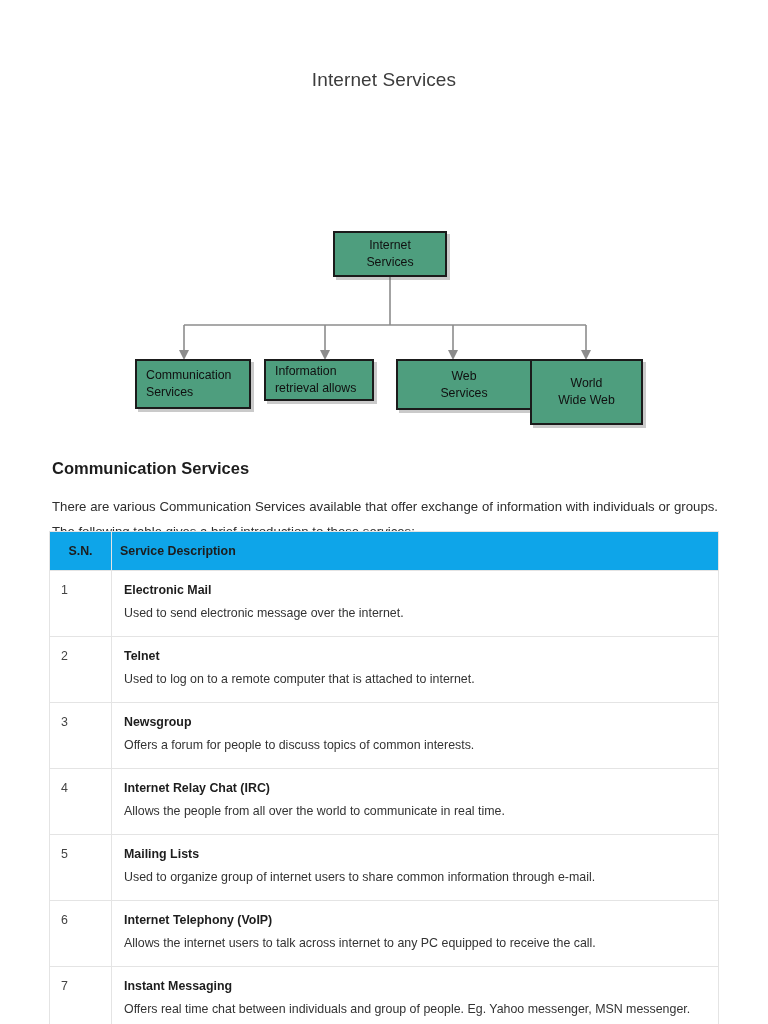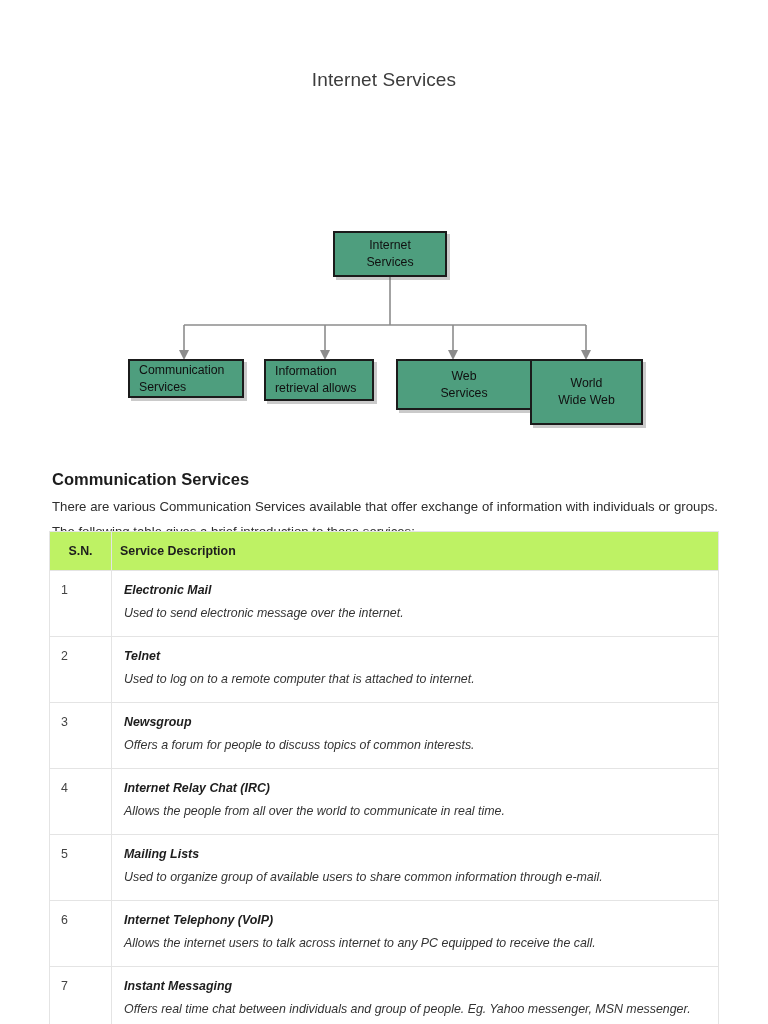--- a/index.html
+++ b/index.html
@@ -79,7 +79,7 @@
     left: 333px; top: 11px;
     width: 114px; height: 46px;
   }
-  #node-comm { left: 128px; top: 139px; width: 116px; height: 39px; }
+  #node-comm { left: 135px; top: 139px; width: 116px; height: 50px; }
   #node-info { left: 264px; top: 139px; width: 110px; height: 42px; }
   #node-web  { left: 396px; top: 139px; width: 136px; height: 51px; }
   #node-www  { left: 530px; top: 139px; width: 113px; height: 66px; }

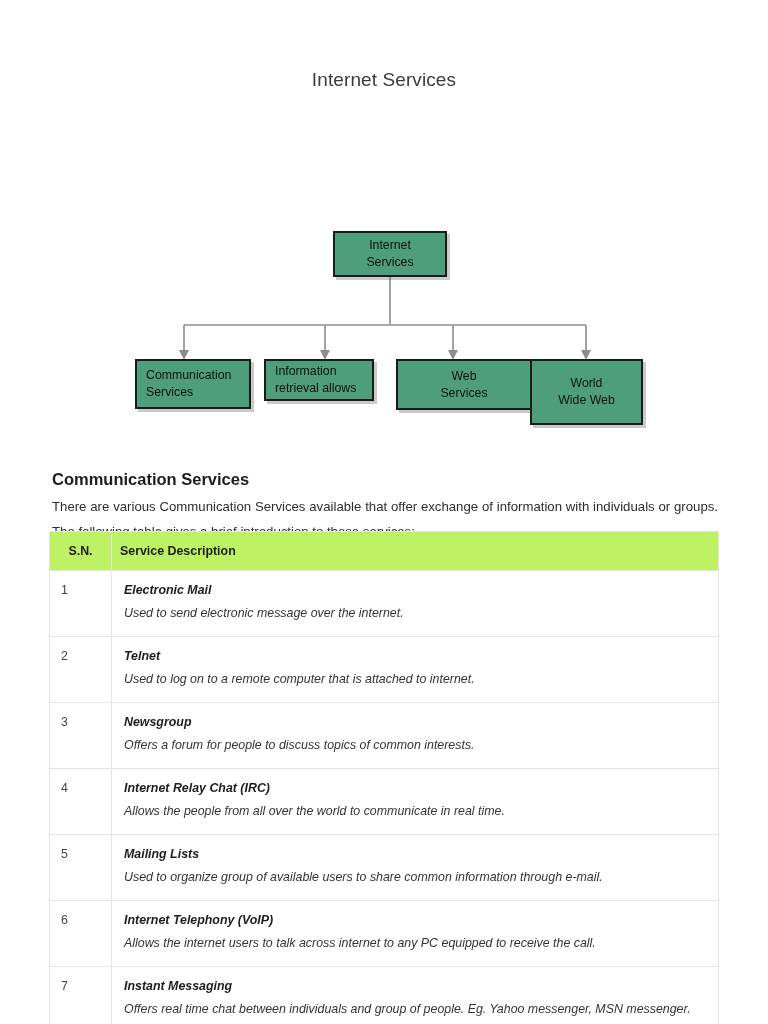--- a/index.html
+++ b/index.html
@@ -90,7 +90,7 @@
   .section-heading {
     position: absolute;
     left: 52px;
-    top: 456px;
+    top: 445px;
     font-size: 16.5px;
     font-weight: 700;
     color: #1d1d1d;

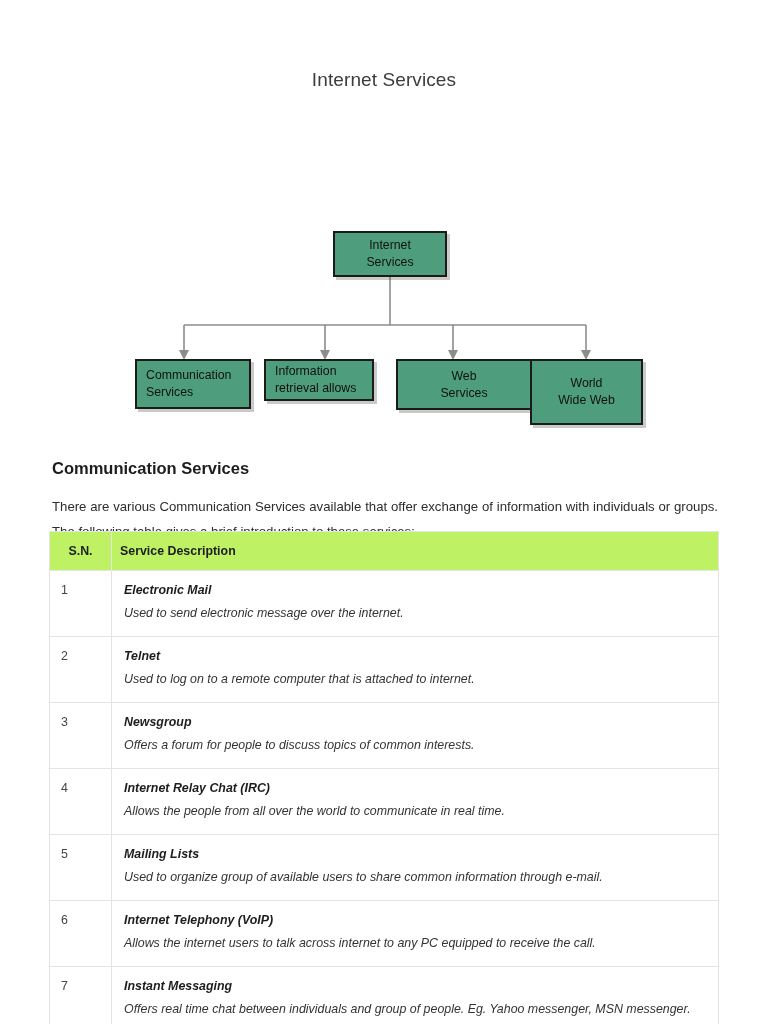--- a/index.html
+++ b/index.html
@@ -122,7 +122,7 @@
     vertical-align: top;
   }
   .svc-table thead th {
-    background: #bef264;
+    background: #0ea5e9;
     font-size: 12.4px;
     font-weight: 700;
     color: #1d1d1d;

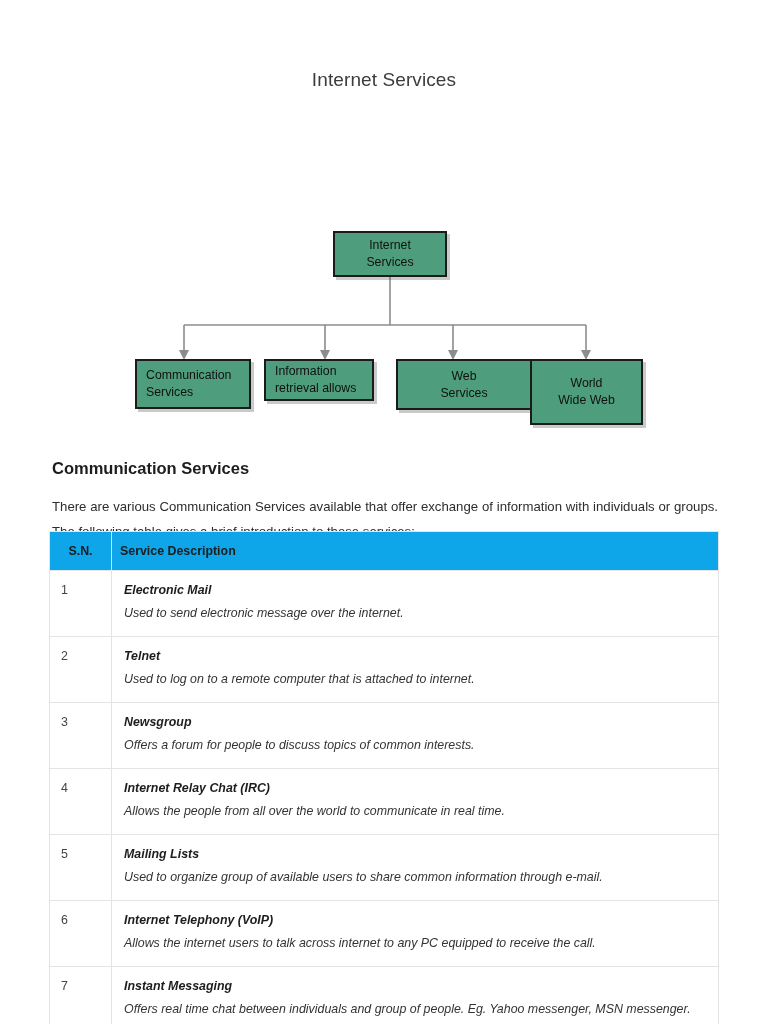--- a/index.html
+++ b/index.html
@@ -142,7 +142,6 @@
   }
   .svc-table td.cell-desc {
     padding: 12px 10px 14px 12px;
-    font-style: italic;
   }
   .svc-name {
     font-size: 12.4px;

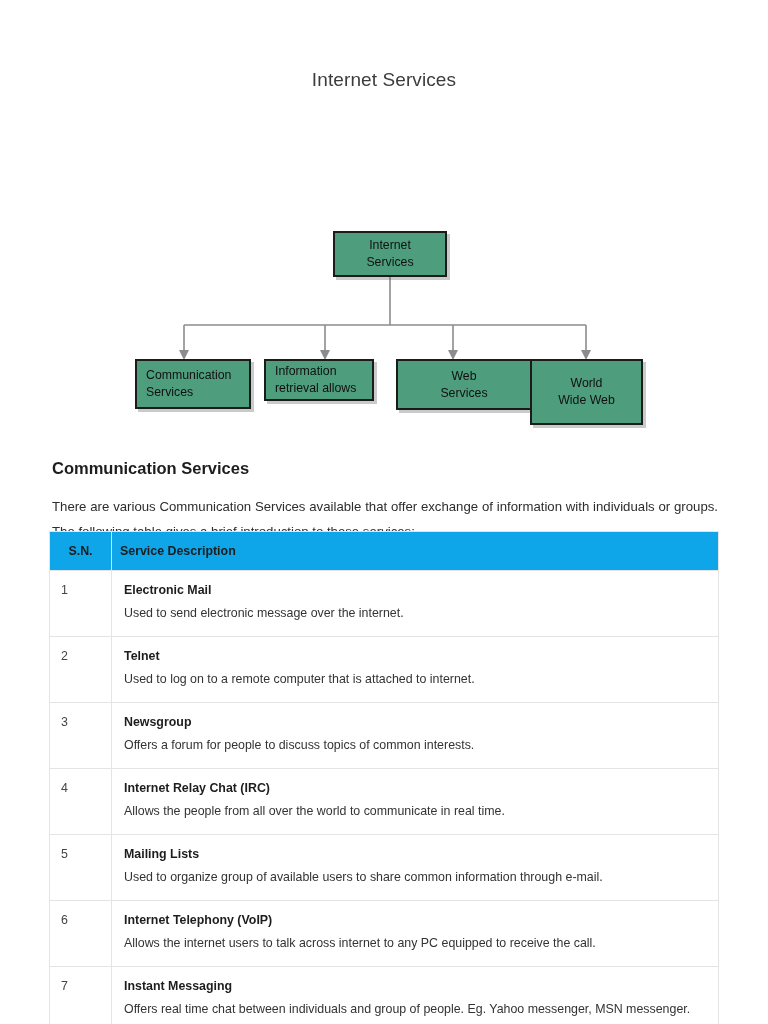--- a/index.html
+++ b/index.html
@@ -255,7 +255,7 @@
         <td class="cell-sn">5</td>
         <td class="cell-desc">
           <span class="svc-name">Mailing Lists</span>
-          <span class="svc-desc">Used to organize group of available users to share common information through e-mail.</span>
+          <span class="svc-desc">Used to organize group of internet users to share common information through e-mail.</span>
         </td>
       </tr>
       <tr>

